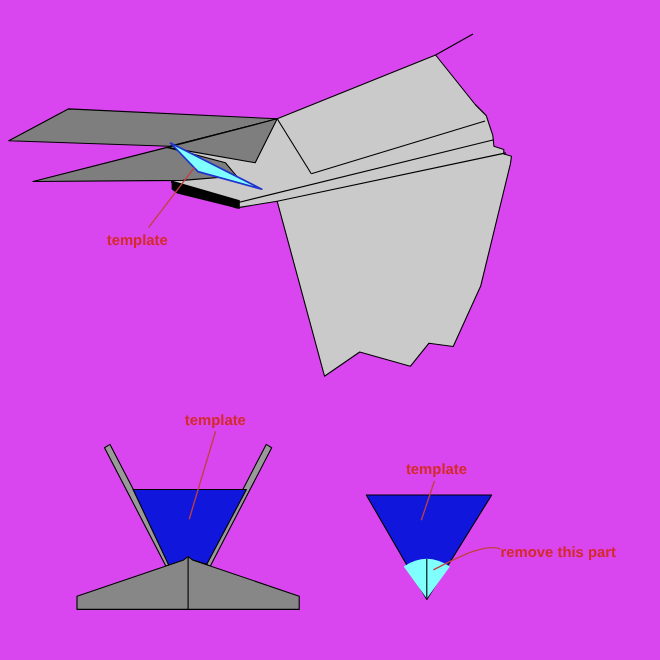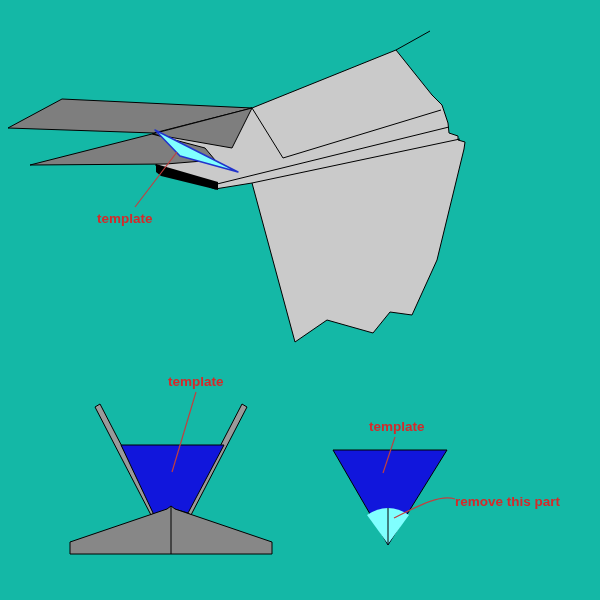--- a/index.html
+++ b/index.html
@@ -3,7 +3,7 @@
 <meta charset="utf-8">
 <style>
   html,body{margin:0;padding:0;background:#ffffff;}
-  #stage{position:relative;width:600px;height:600px;background:#14b8a6;overflow:hidden;
+  #stage{position:relative;width:600px;height:600px;background:#d946ef;overflow:hidden;
          font-family:"Liberation Sans", sans-serif;}
   svg{position:absolute;left:0;top:0;}
   .edge{stroke:#000000;stroke-width:1;fill:none;}

